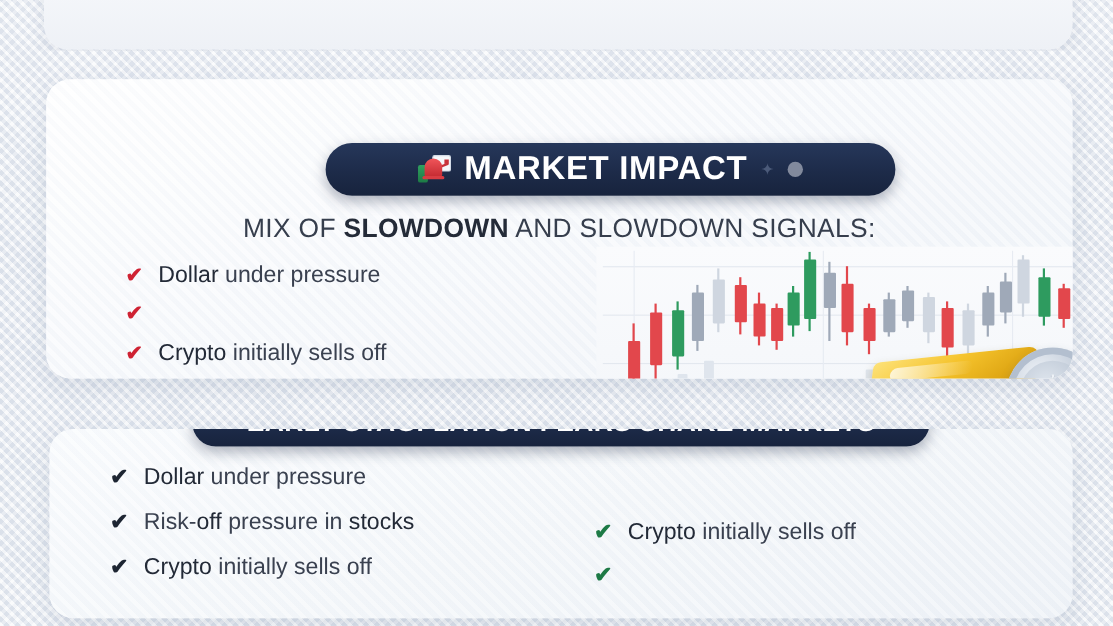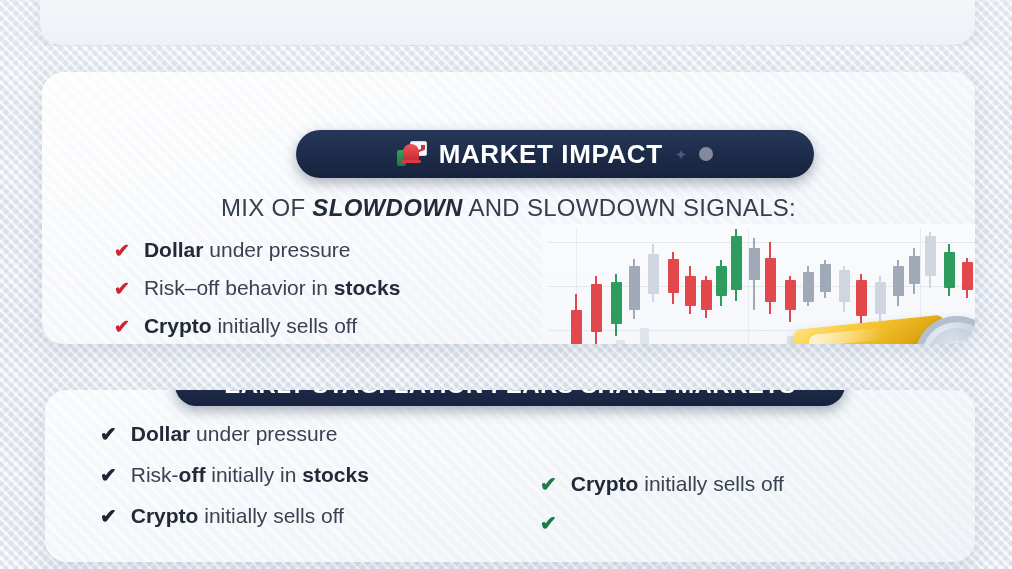--- a/index.html
+++ b/index.html
@@ -75,7 +75,7 @@
   }
   .badge-title {
     color: #ffffff;
-    font-size: 26px;
+    font-size: 30px;
     font-weight: bold;
     letter-spacing: .6px;
     white-space: nowrap;

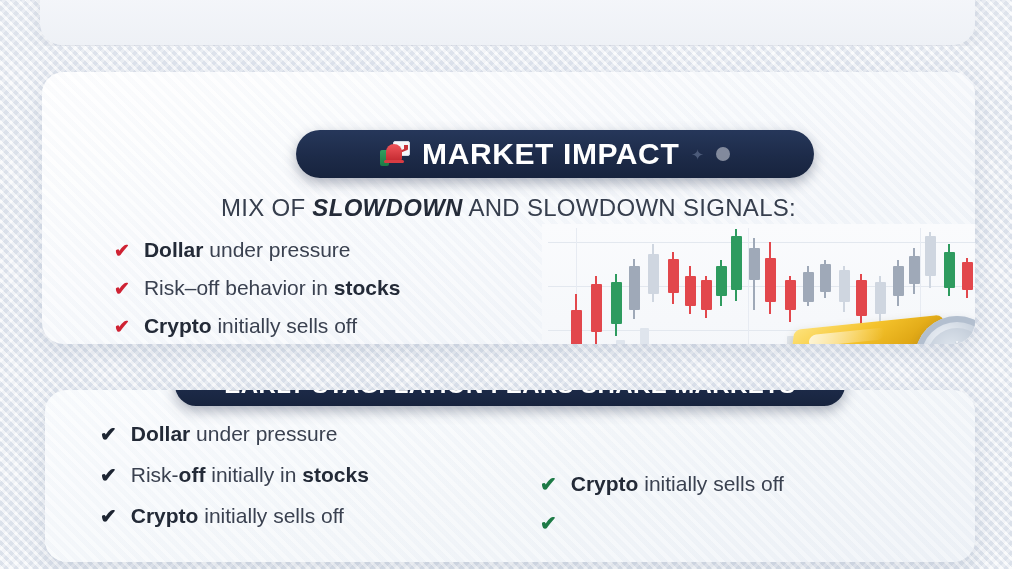--- a/index.html
+++ b/index.html
@@ -114,7 +114,7 @@
     white-space: nowrap;
     z-index: 4;
   }
-  #impact-subtitle b { font-weight: bold; color: #242b38; font-style: italic; }
+  #impact-subtitle b { font-weight: bold; color: #242b38; }
 
   #impact-list {
     position: absolute;

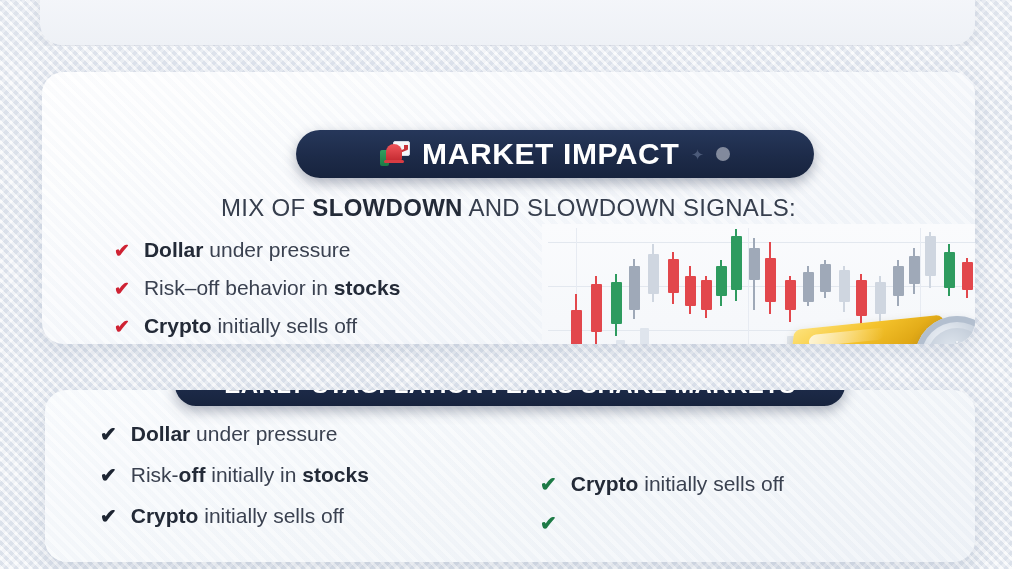--- a/index.html
+++ b/index.html
@@ -142,7 +142,7 @@
     font-size: 21px;
     color: #3a4150;
   }
-  .bullet-text b { color: #232a37; font-weight: bold; }
+  .bullet-text b { color: #232a37; font-weight: normal; }
 
   
   #chart-art {

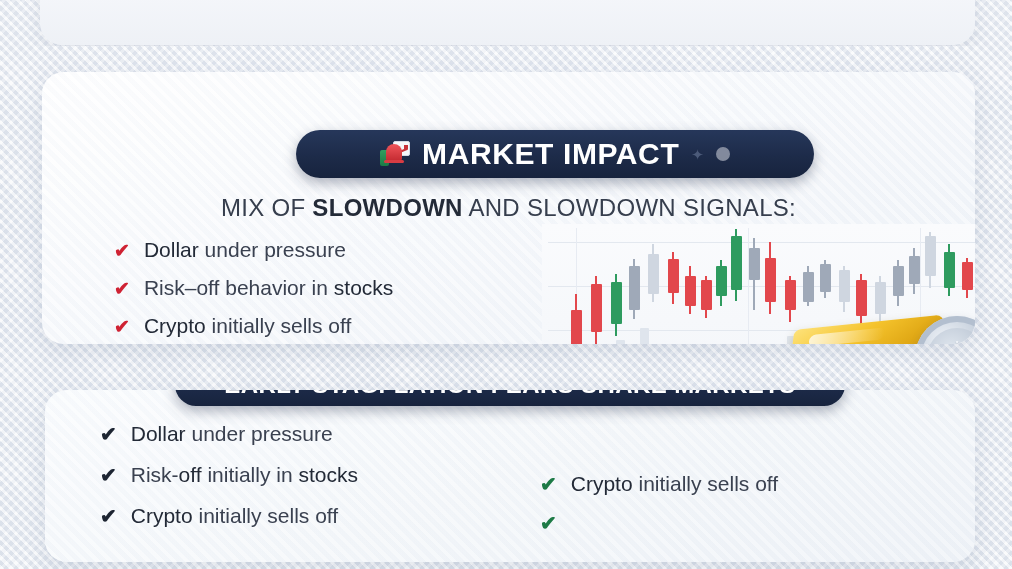--- a/index.html
+++ b/index.html
@@ -274,7 +274,6 @@
     </div>
     <div class="bullet">
       <span class="check red">✔</span>
-      <span class="bullet-text"><span>Risk–off behavior in </span><b>stocks</b></span>
     </div>
     <div class="bullet">
       <span class="check red">✔</span>

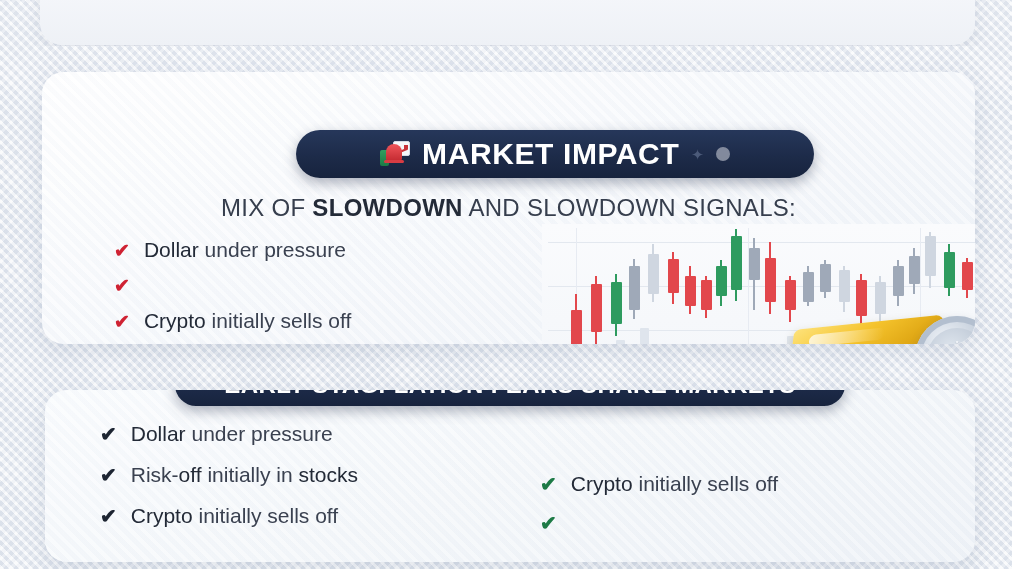--- a/index.html
+++ b/index.html
@@ -392,7 +392,7 @@
       </div>
       <div class="bullet">
         <span class="check dark">✔</span>
-        <span class="bullet-text"><span>Risk-</span><b>off</b><span> initially in </span><b>stocks</b></span>
+        <span class="bullet-text"><span>Risk-</span><b>off</b><span> pressure in </span><b>stocks</b></span>
       </div>
       <div class="bullet">
         <span class="check dark">✔</span>

